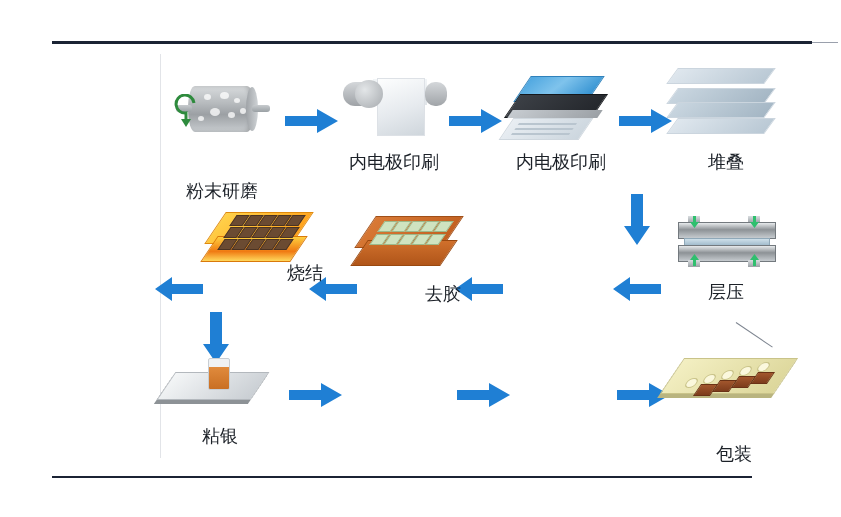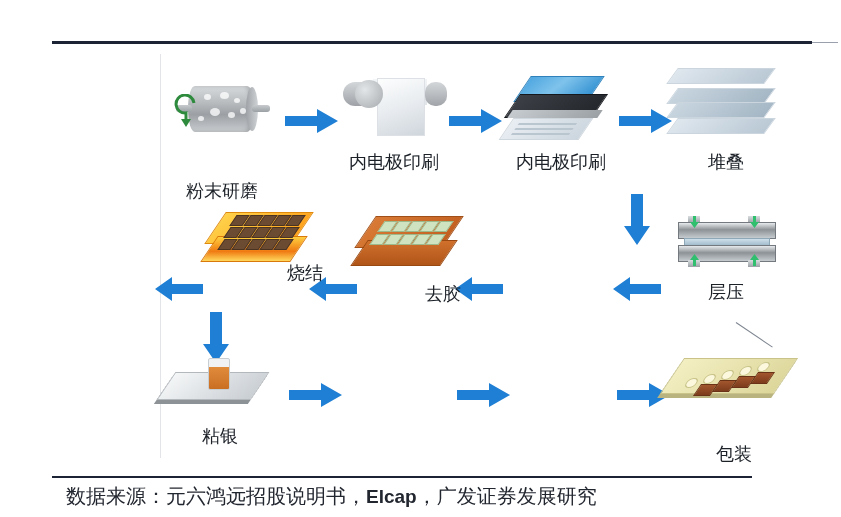--- a/index.html
+++ b/index.html
@@ -469,9 +469,6 @@
   </div>
 
   <div class="footer-rule"></div>
-  <div class="source">
-    <span>数据来源：元六鸿远招股说明书，</span><span class="latin">Elcap</span><span>，广发证券发展研究</span>
-  </div>
 
 </div>
 

